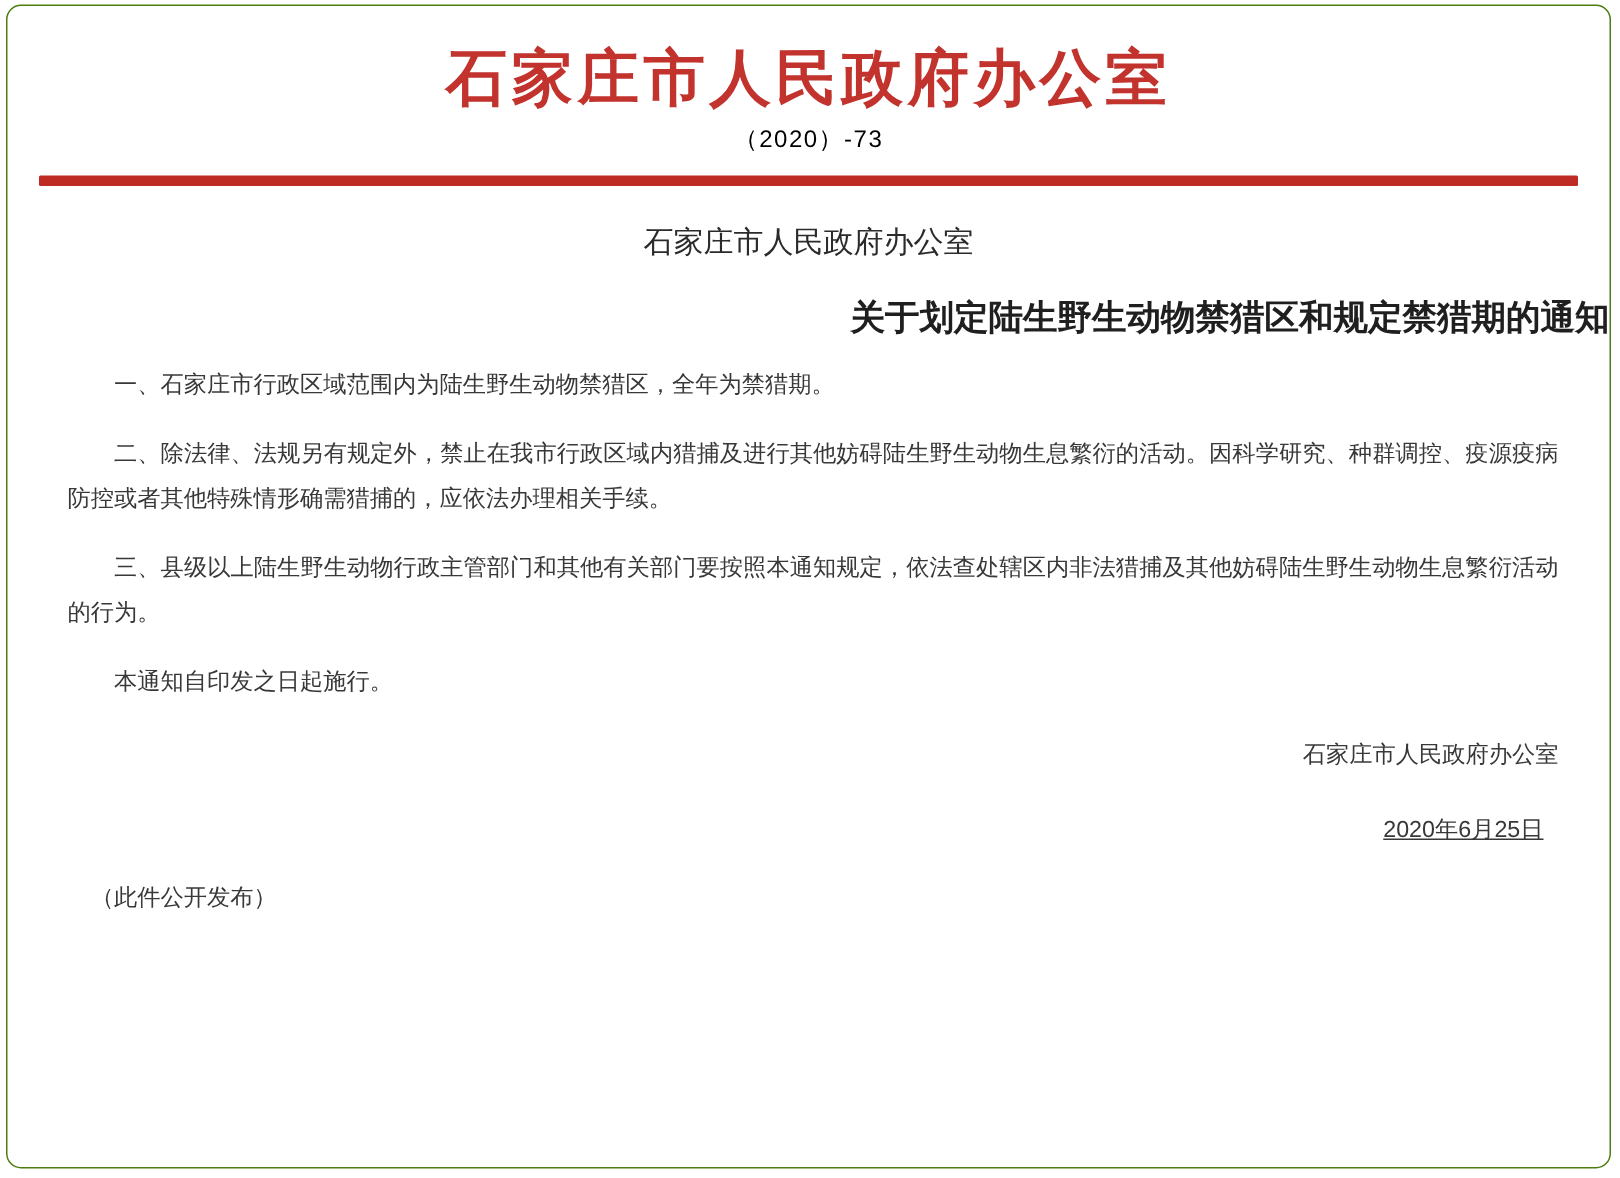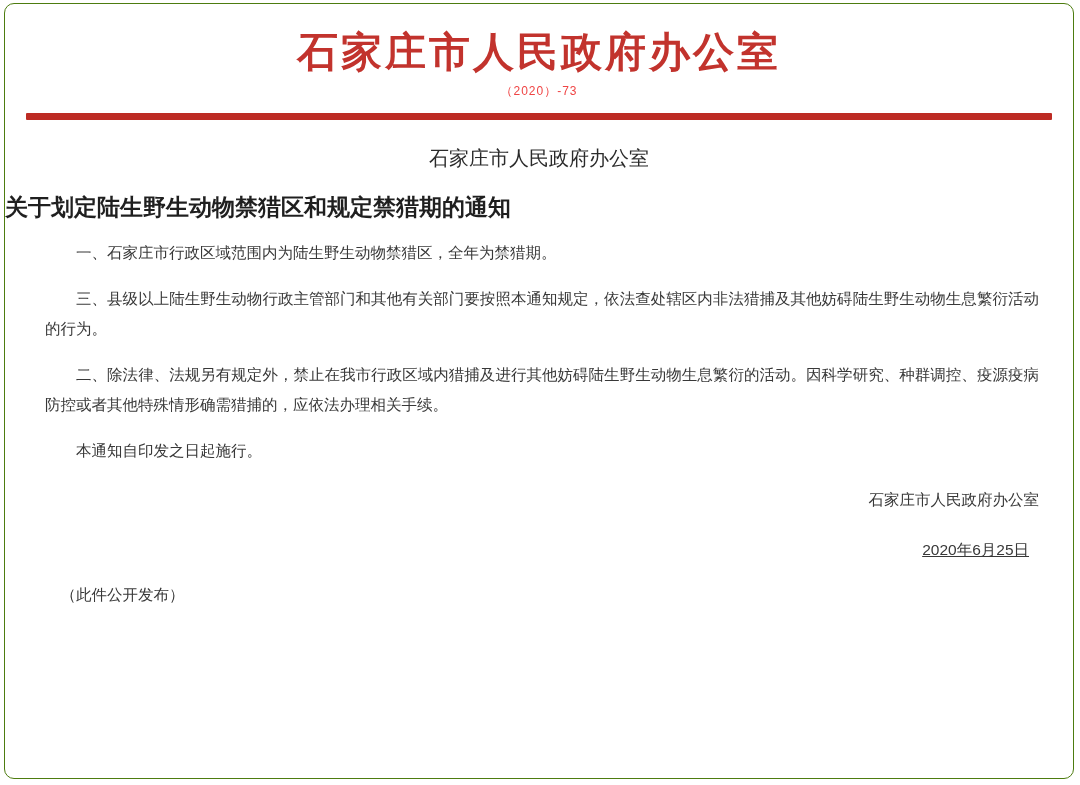--- a/index.html
+++ b/index.html
@@ -34,8 +34,8 @@
   }
   .doc-number {
     margin-top: 5px;
-    font-size: 12px;
-    color: #ef4444;
+    font-size: 16px;
+    color: #000000;
     letter-spacing: 1px;
   }
   .red-rule {

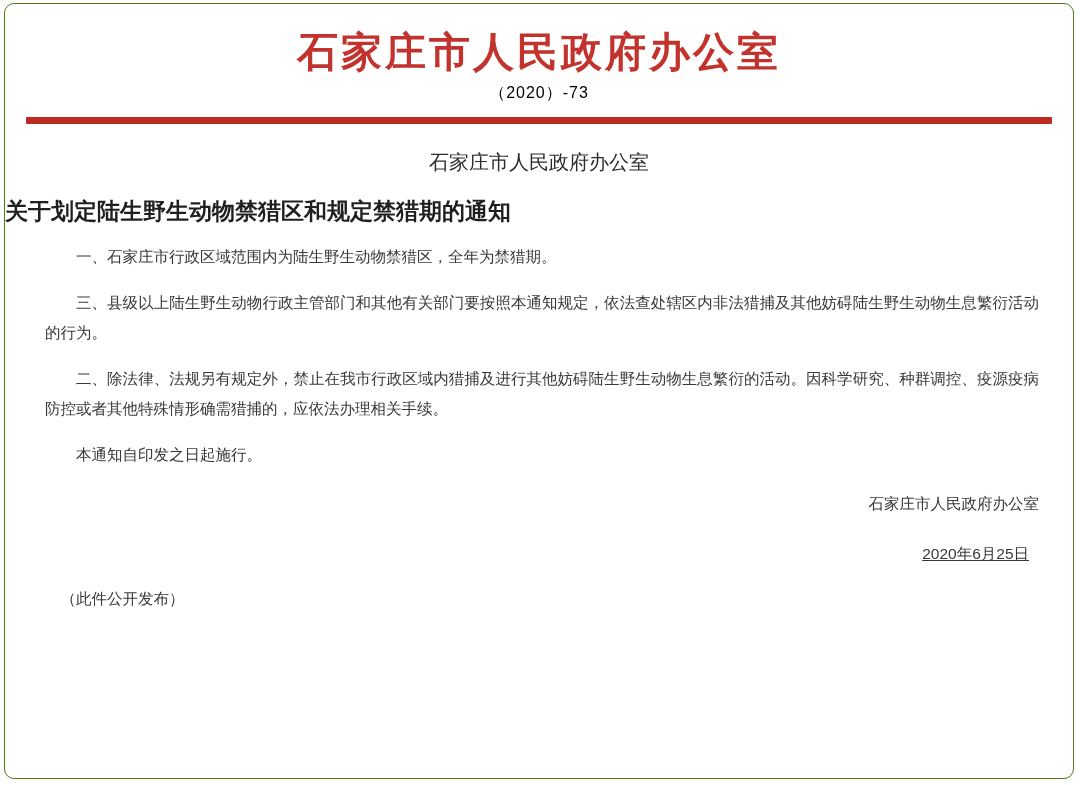--- a/index.html
+++ b/index.html
@@ -53,7 +53,7 @@
   }
   .subject-title {
     margin-top: 21px;
-    text-align: left;
+    text-align: right;
     font-size: 23px;
     font-weight: 700;
     color: #1f1f1f;

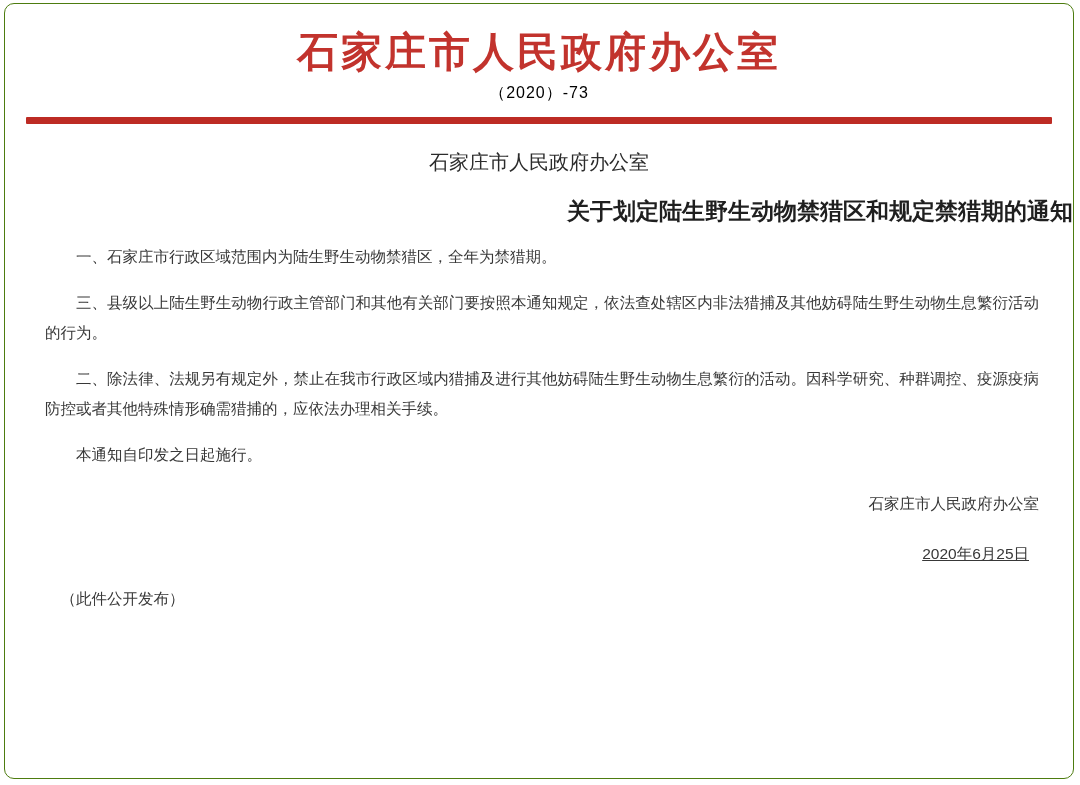--- a/index.html
+++ b/index.html
@@ -115,9 +115,9 @@
 
     <div class="para">一、石家庄市行政区域范围内为陆生野生动物禁猎区，全年为禁猎期。</div>
 
+    <div class="para">二、除法律、法规另有规定外，禁止在我市行政区域内猎捕及进行其他妨碍陆生野生动物生息繁衍的活动。因科学研究、种群调控、疫源疫病防控或者其他特殊情形确需猎捕的，应依法办理相关手续。</div>
+
     <div class="para">三、县级以上陆生野生动物行政主管部门和其他有关部门要按照本通知规定，依法查处辖区内非法猎捕及其他妨碍陆生野生动物生息繁衍活动的行为。</div>
-
-    <div class="para">二、除法律、法规另有规定外，禁止在我市行政区域内猎捕及进行其他妨碍陆生野生动物生息繁衍的活动。因科学研究、种群调控、疫源疫病防控或者其他特殊情形确需猎捕的，应依法办理相关手续。</div>
 
     <div class="para">本通知自印发之日起施行。</div>
 

